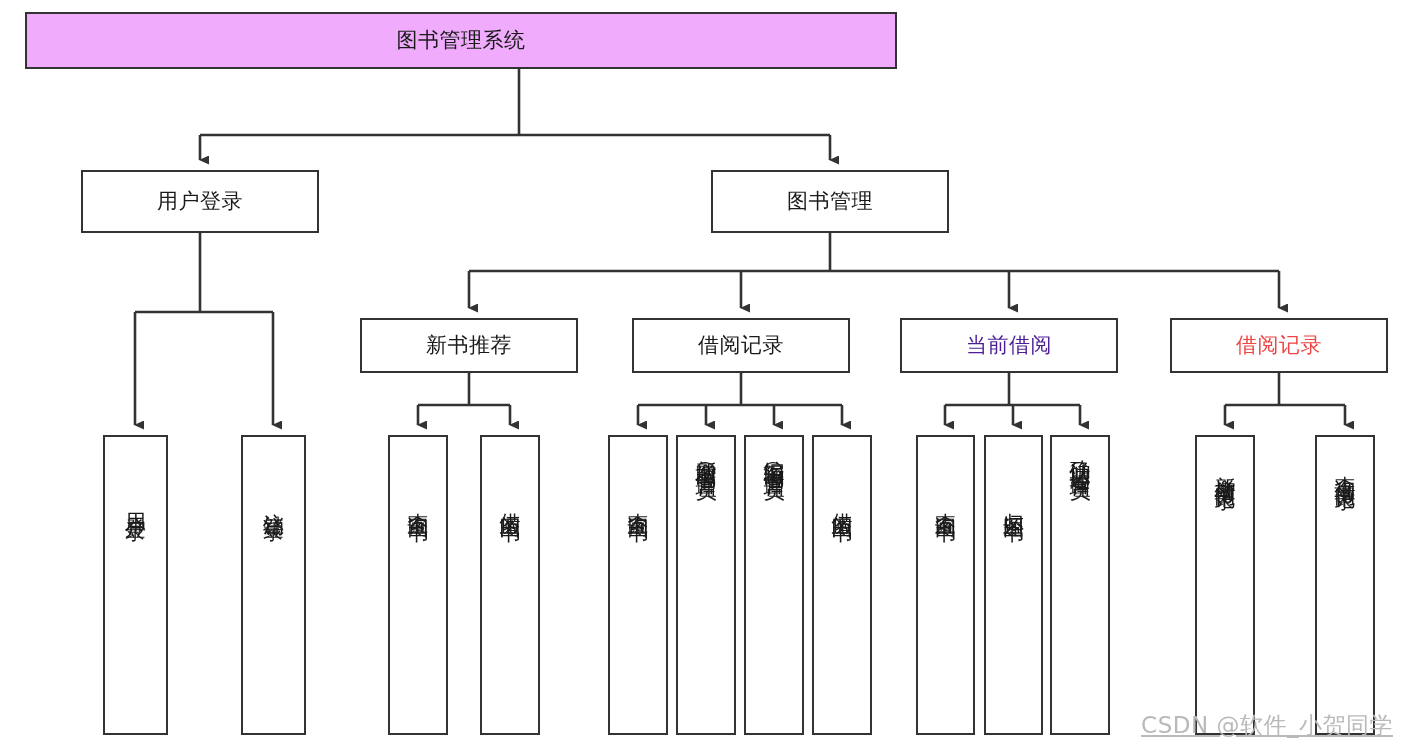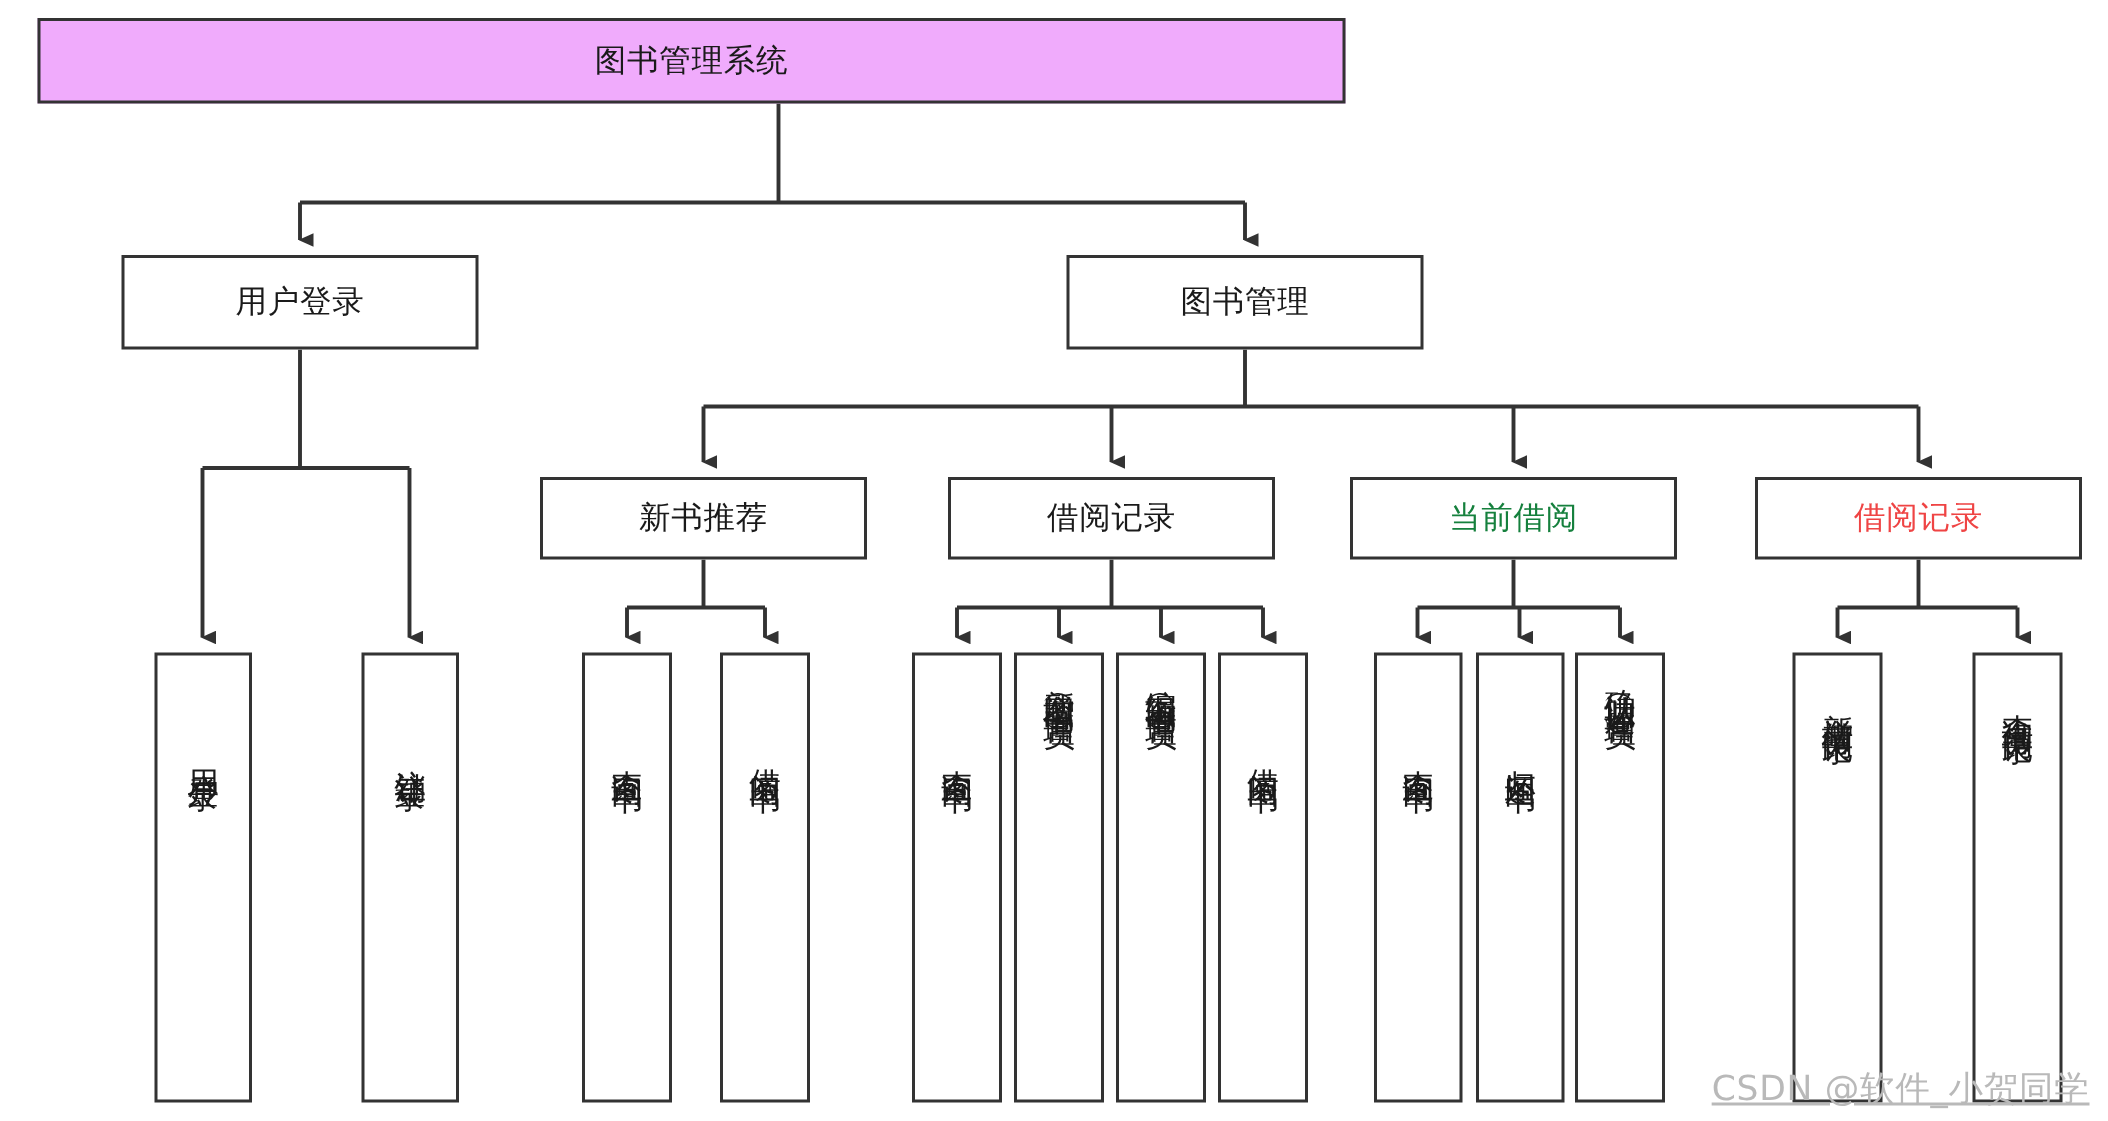--- a/index.html
+++ b/index.html
@@ -150,7 +150,7 @@
     <span class="node-label" style="color: rgb(26, 26, 26);">借阅记录</span>
   </div>
   <div class="node-box" style="left: 900px; top: 318px; width: 218px; height: 55px; border-color: rgb(51, 51, 51); background: rgb(255, 255, 255);">
-    <span class="node-label" style="color: #15803d;">当前借阅</span>
+    <span class="node-label" style="color: #4c1d95;">当前借阅</span>
   </div>
   <div class="node-box" style="left: 1170px; top: 318px; width: 218px; height: 55px; border-color: rgb(51, 51, 51); background: rgb(255, 255, 255);">
     <span class="node-label" style="color: #ef4444;">借阅记录</span>

